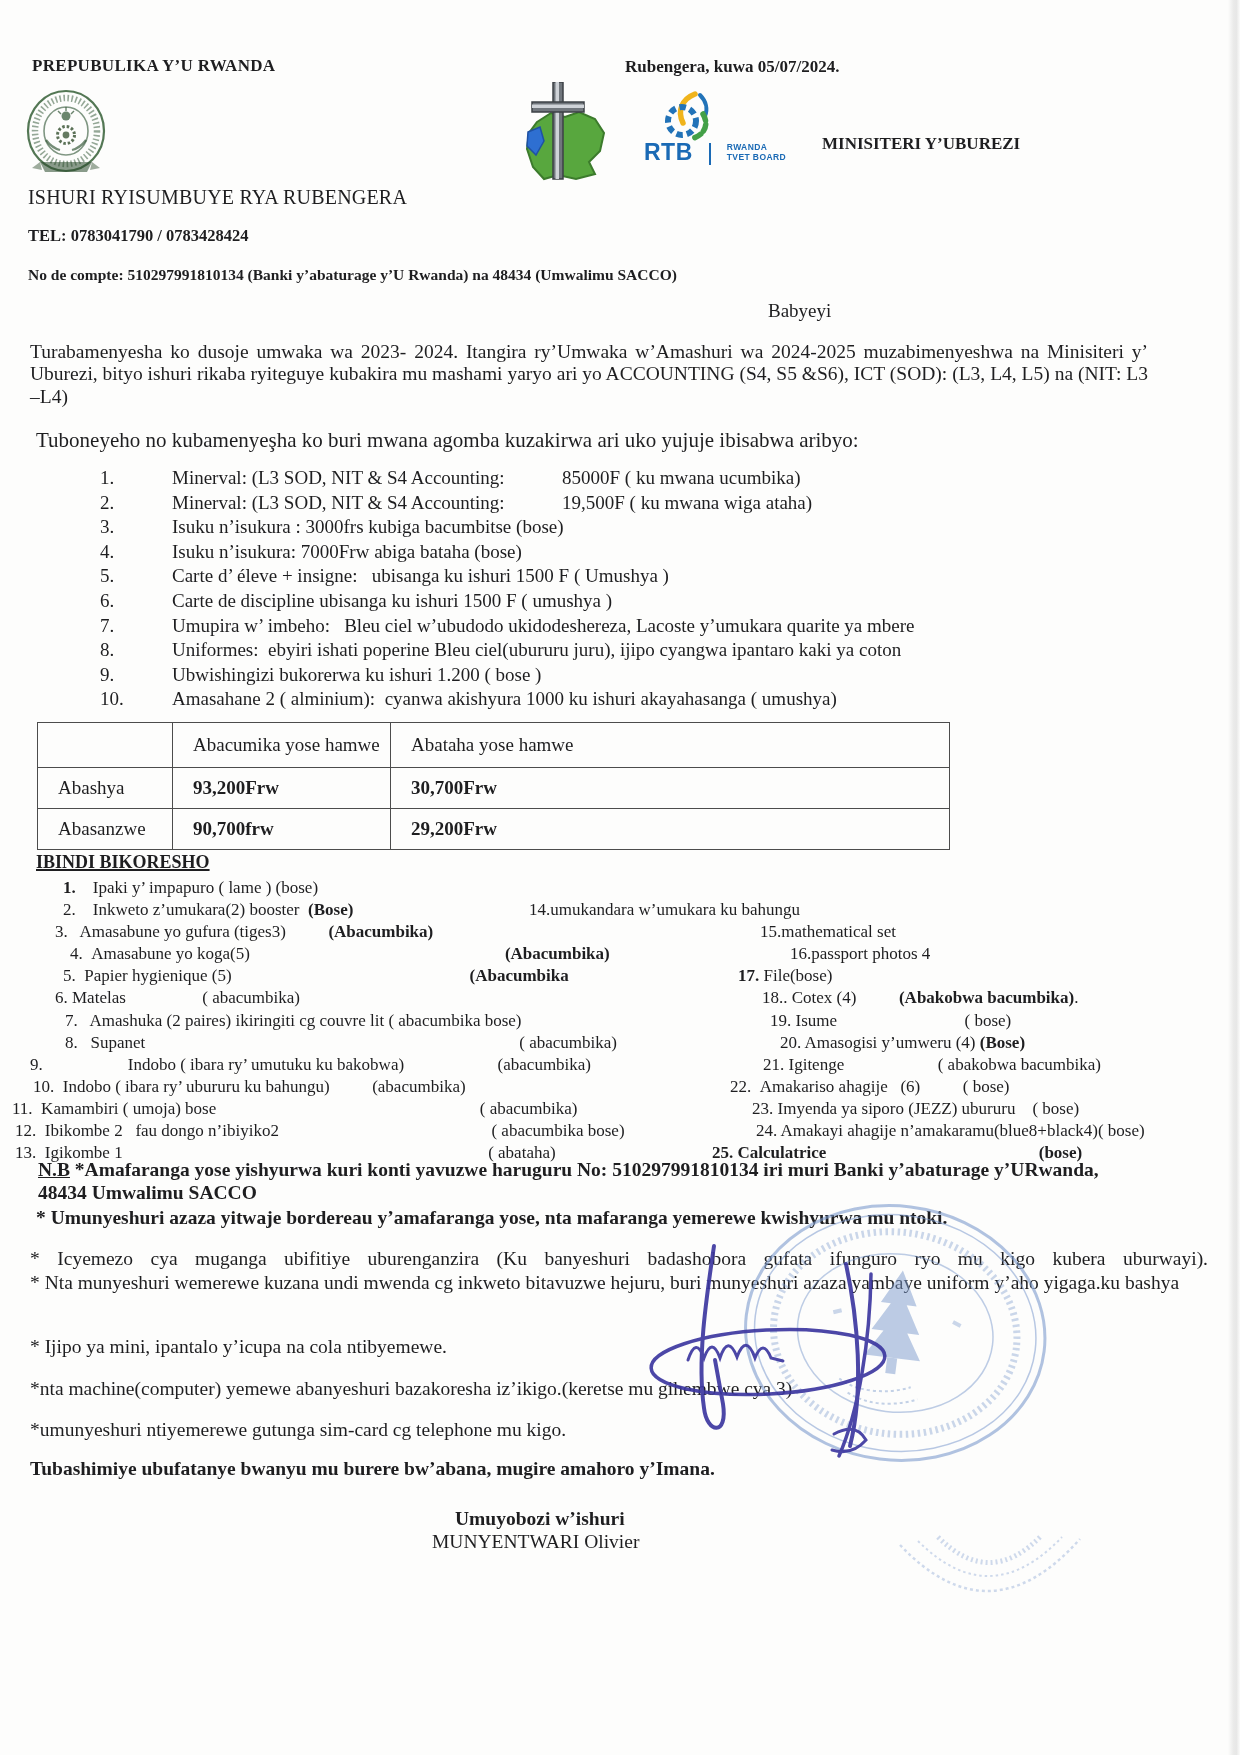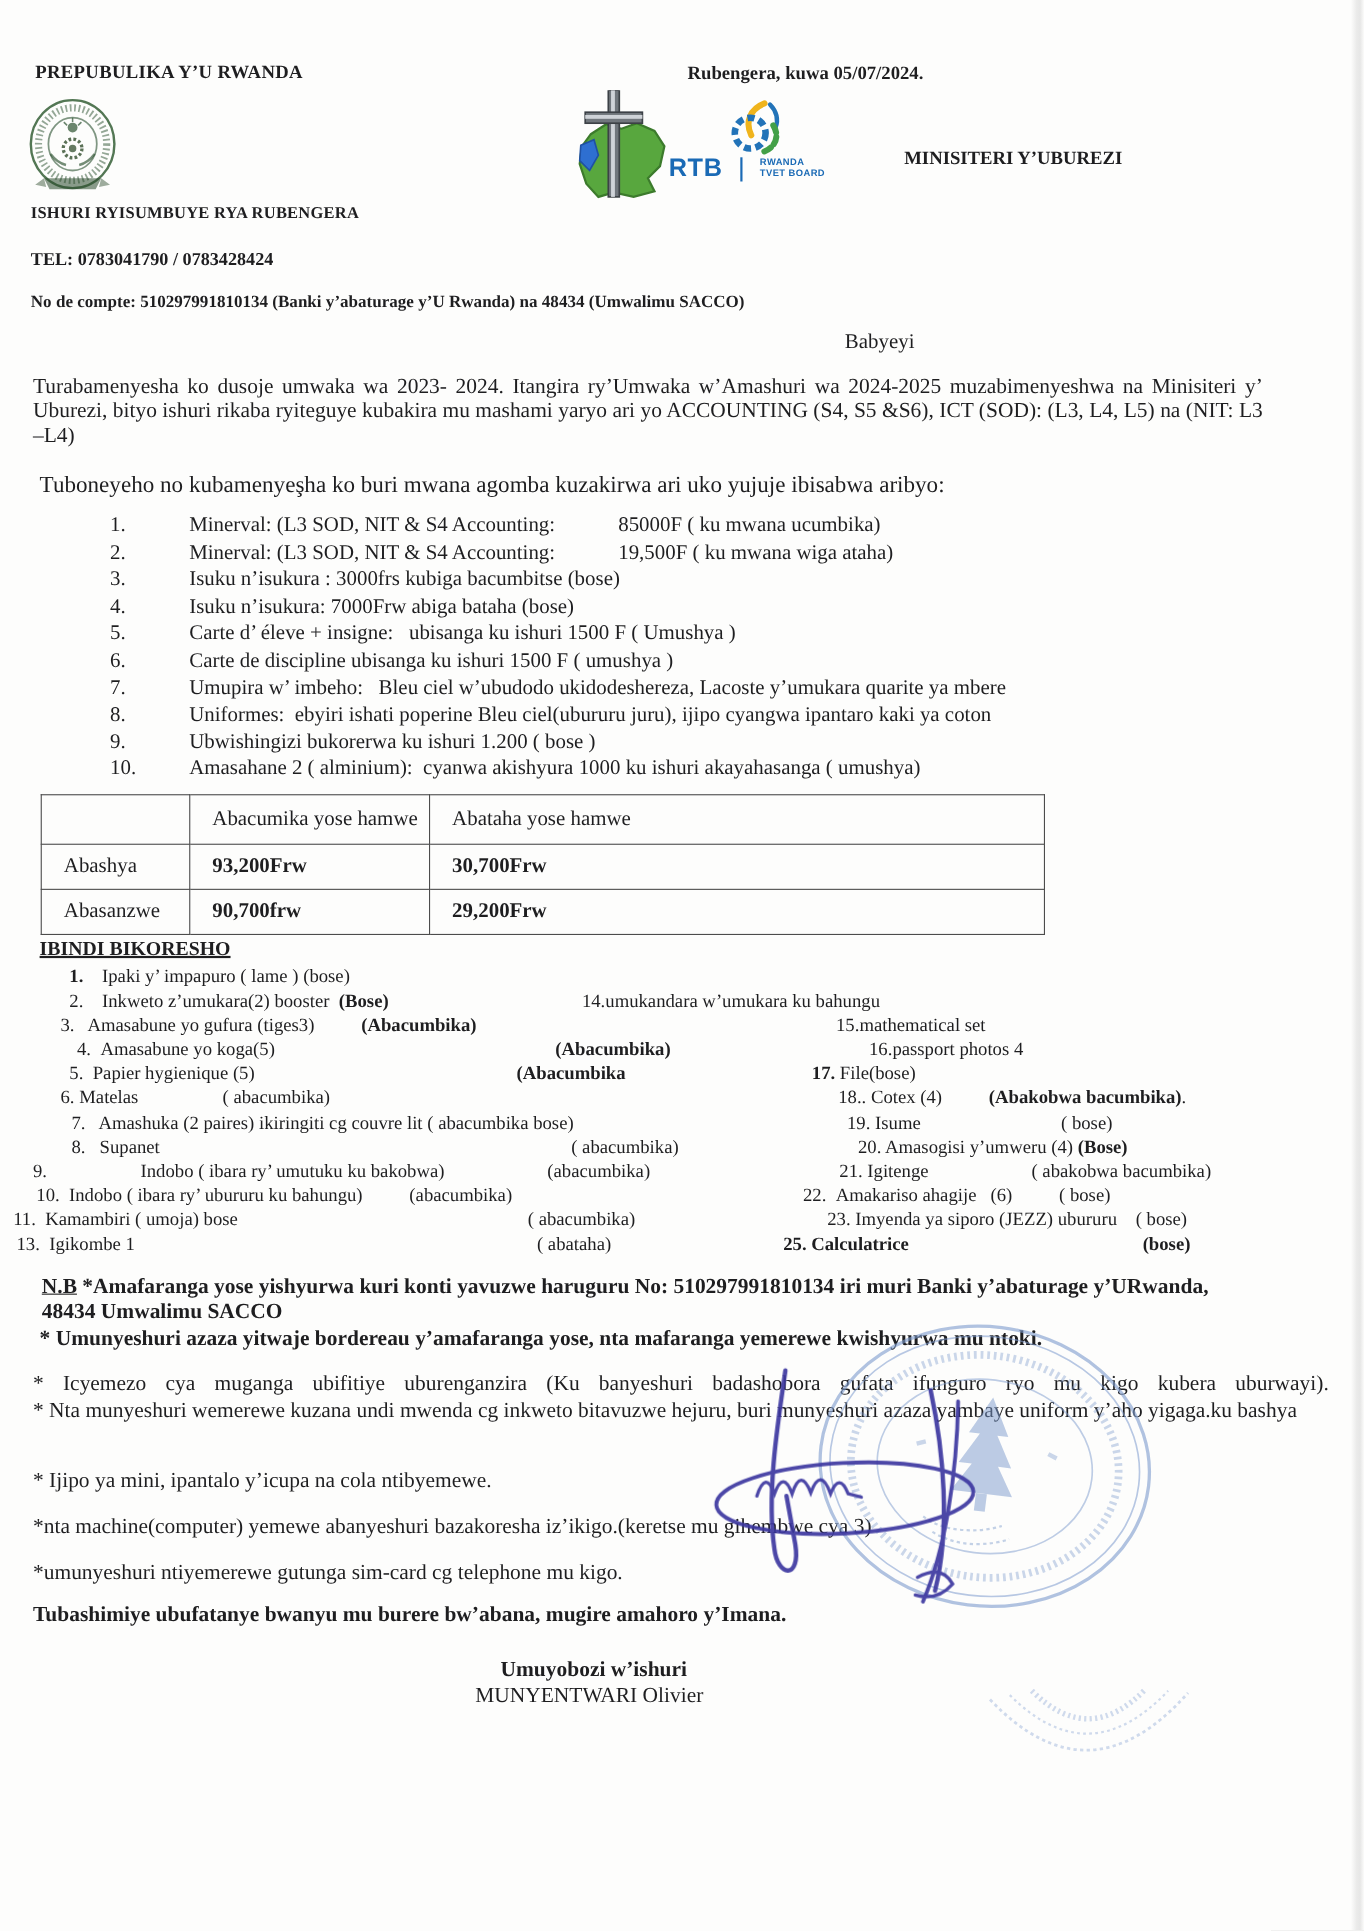--- a/index.html
+++ b/index.html
@@ -19,7 +19,7 @@
   .coat{left:24px;top:88px;width:84px;height:92px;}
   .church{left:503px;top:82px;width:128px;height:106px;}
   .rtbicon{left:655px;top:90px;width:64px;height:52px;}
-  .rtbtext{left:608px;top:142px;display:flex;align-items:flex-start;gap:16px;
+  .rtbtext{left:644px;top:142px;display:flex;align-items:flex-start;gap:16px;
            font-family:"Liberation Sans","DejaVu Sans",sans-serif;color:var(--logo-blue,#1a6ab5);}
   .rtbname{font-size:23px;font-weight:700;line-height:20px;letter-spacing:.5px;}
   .rtbdiv{width:2px;height:22px;background:var(--logo-blue,#1a6ab5);margin-top:1px;}

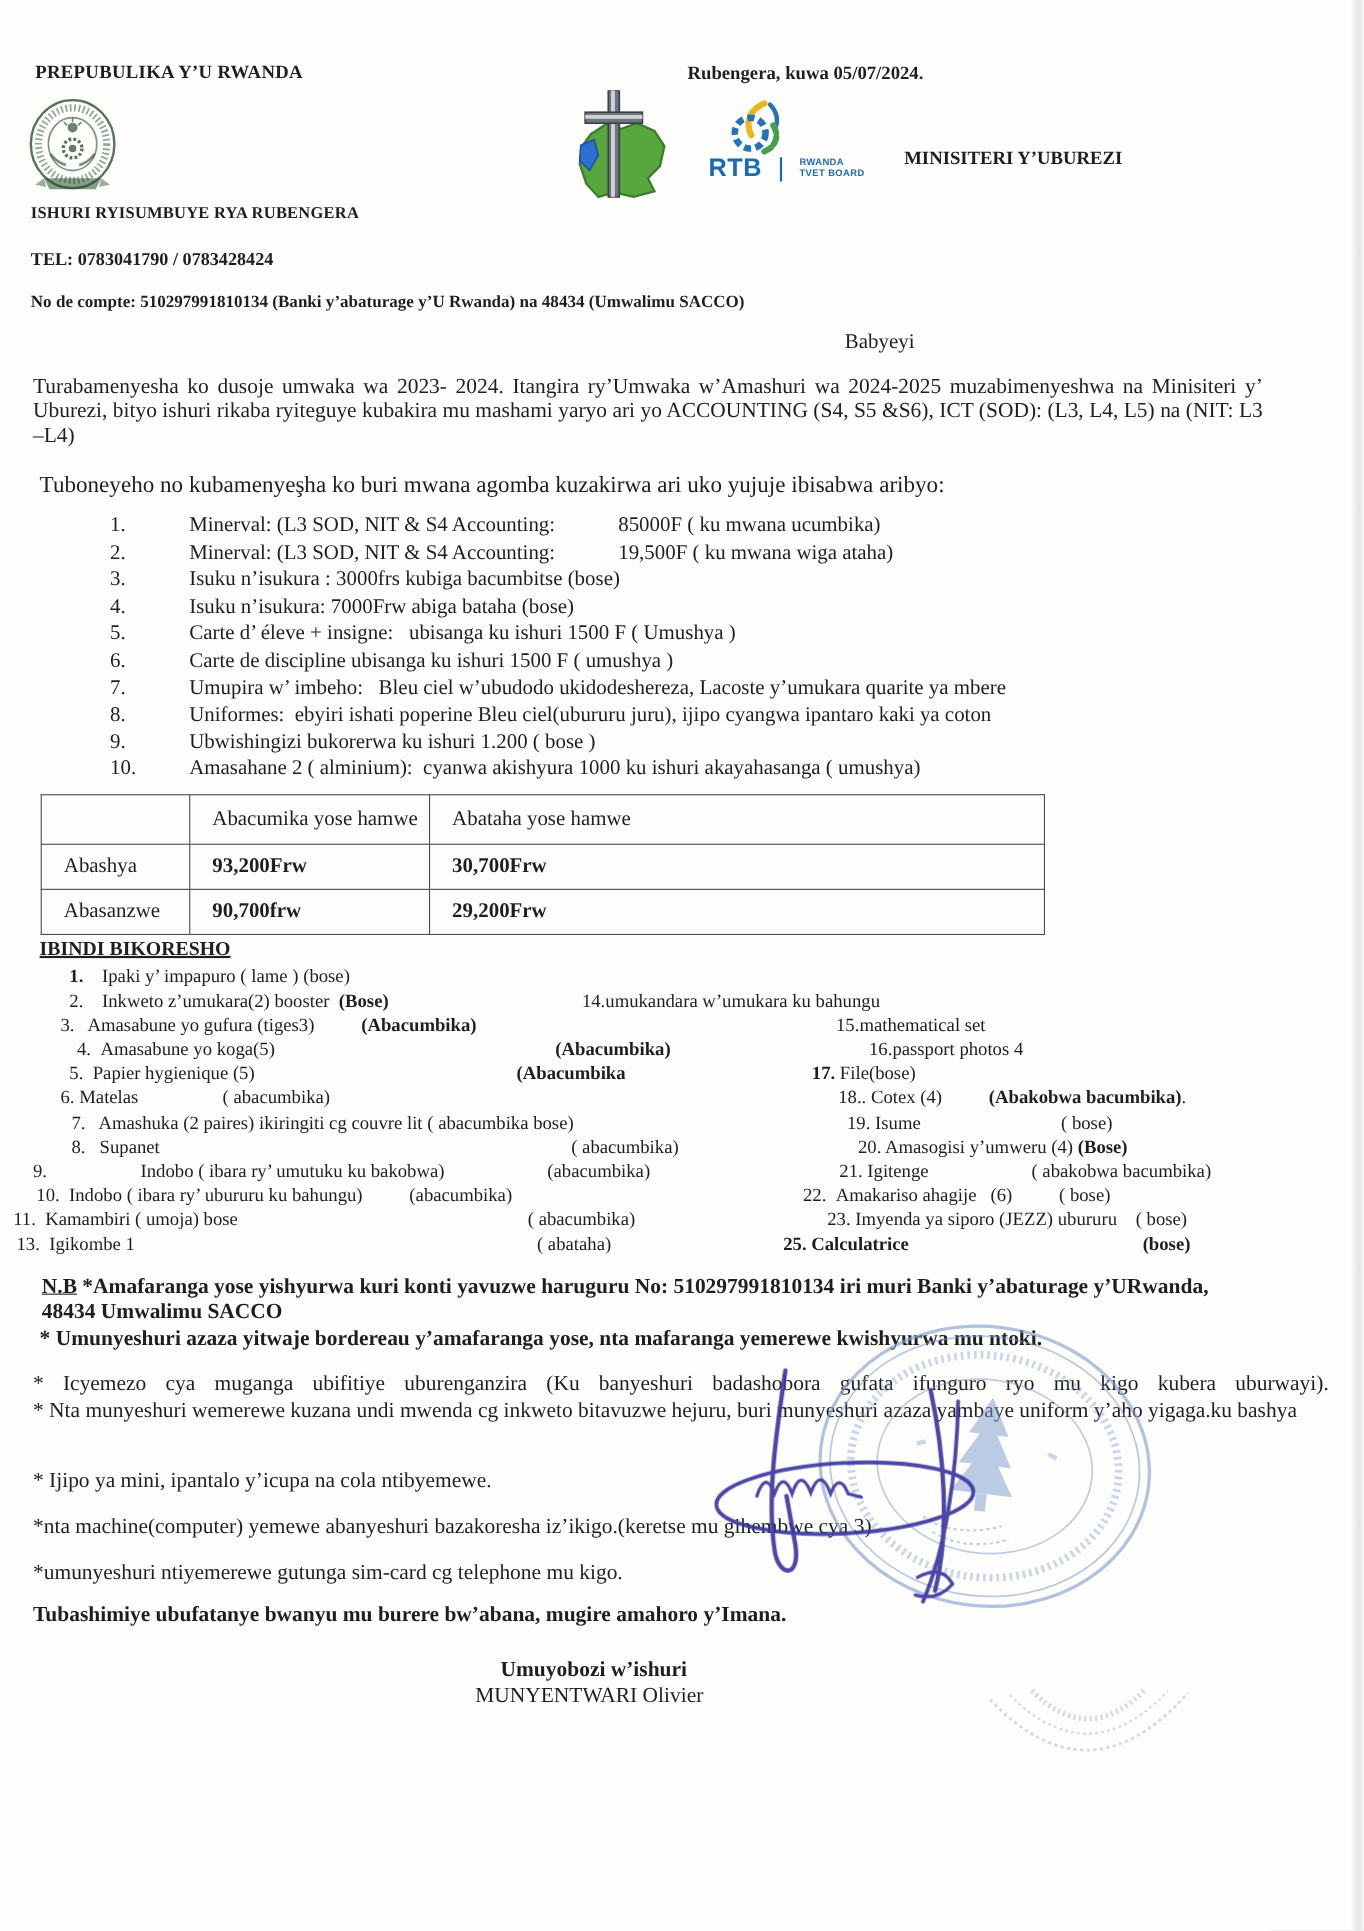--- a/index.html
+++ b/index.html
@@ -11,7 +11,7 @@
   .republic{left:32px;top:56px;font-size:17px;font-weight:700;letter-spacing:.3px;}
   .dateline{left:625px;top:57px;font-size:17px;font-weight:700;}
   .ministry{left:777px;top:134px;font-size:17px;font-weight:700;margin-left:45px;}
-  .school{left:28px;top:186px;font-size:15px;font-weight:700;letter-spacing:.2px;}
+  .school{left:28px;top:186px;font-size:20px;font-weight:400;letter-spacing:.2px;}
   .tel{left:28px;top:226px;font-size:16.5px;font-weight:700;}
   .account{left:28px;top:266px;font-size:15.5px;font-weight:700;}
   .salutation{left:768px;top:300px;font-size:19px;}

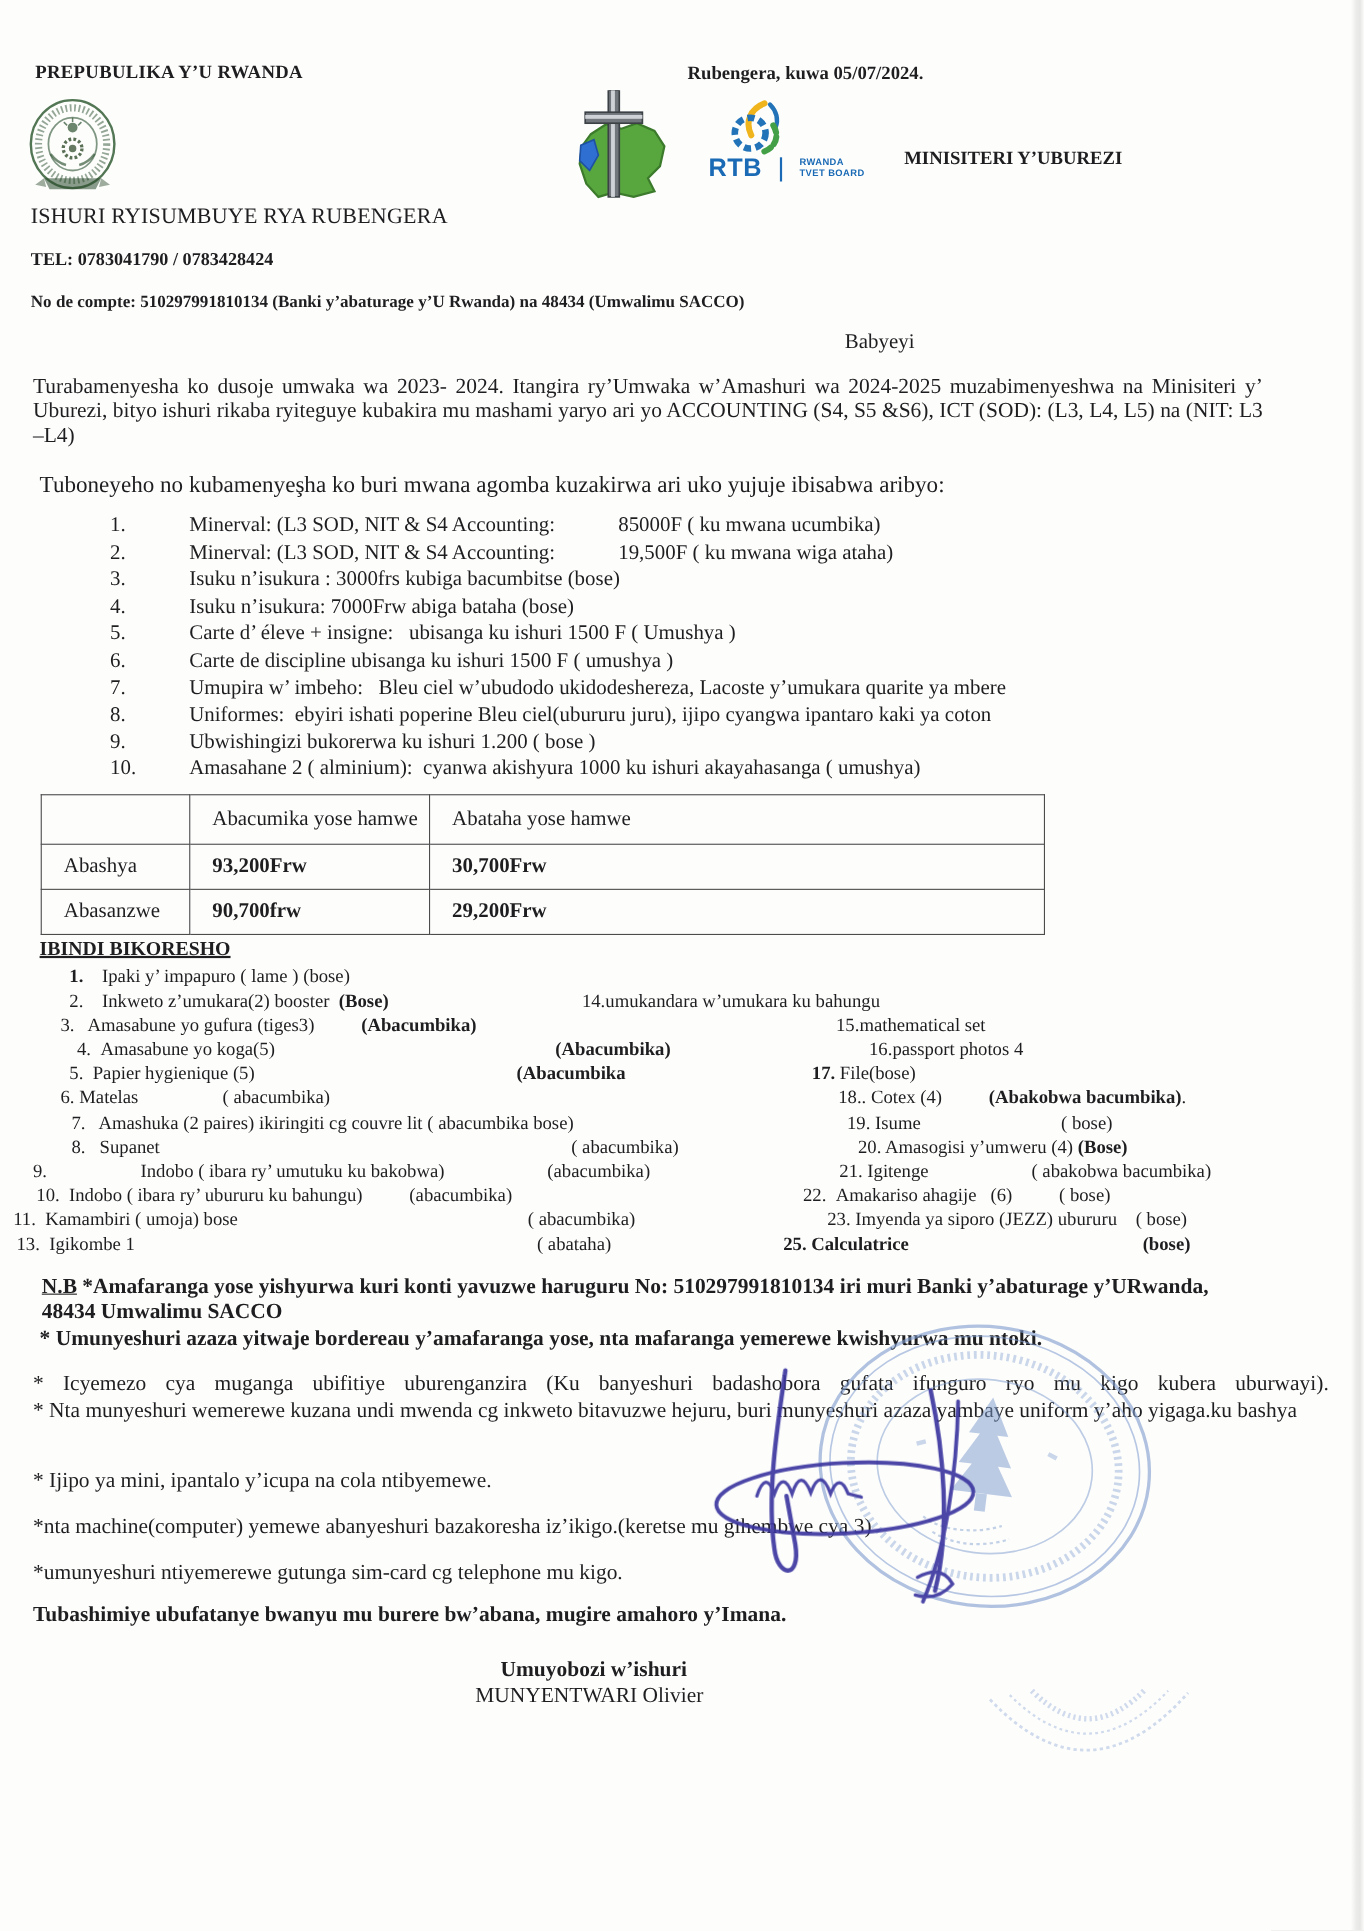--- a/index.html
+++ b/index.html
@@ -166,6 +166,7 @@
       <div class="mat-row"><span style="padding-left: 18px;"><span>9.     Indobo ( ibara ry’ umutuku ku bakobwa)      (abacumbika)</span></span><span class="mat-right" style="left: 751px;"><span>21. Igitenge      ( abakobwa bacumbika)</span></span></div>
       <div class="mat-row"><span style="padding-left: 21px;"><span>10. Indobo ( ibara ry’ ubururu ku bahungu)   (abacumbika)</span></span><span class="mat-right" style="left: 718px;"><span>22. Amakariso ahagije  (6)   ( bose)</span></span></div>
       <div class="mat-row"><span style="padding-left: 0px;"><span>11. Kamambiri ( umoja) bose                ( abacumbika)</span></span><span class="mat-right" style="left: 740px;"><span>23. Imyenda ya siporo (JEZZ) ubururu  ( bose)</span></span></div>
+      <div class="mat-row"><span style="padding-left: 3px;"><span>12. Ibikombe 2  fau dongo n’ibiyiko2             ( abacumbika bose)</span></span><span class="mat-right" style="left: 744px;"><span>24. Amakayi ahagije n’amakaramu(blue8+black4)( bose)</span></span></div>
       <div class="mat-row"><span style="padding-left: 3px;"><span>13. Igikombe 1                      ( abataha)</span></span><span class="mat-right" style="left: 700px;"><span class="b">25. Calculatrice</span><span>             </span><span class="b">(bose)</span></span></div>
     </div>
 

